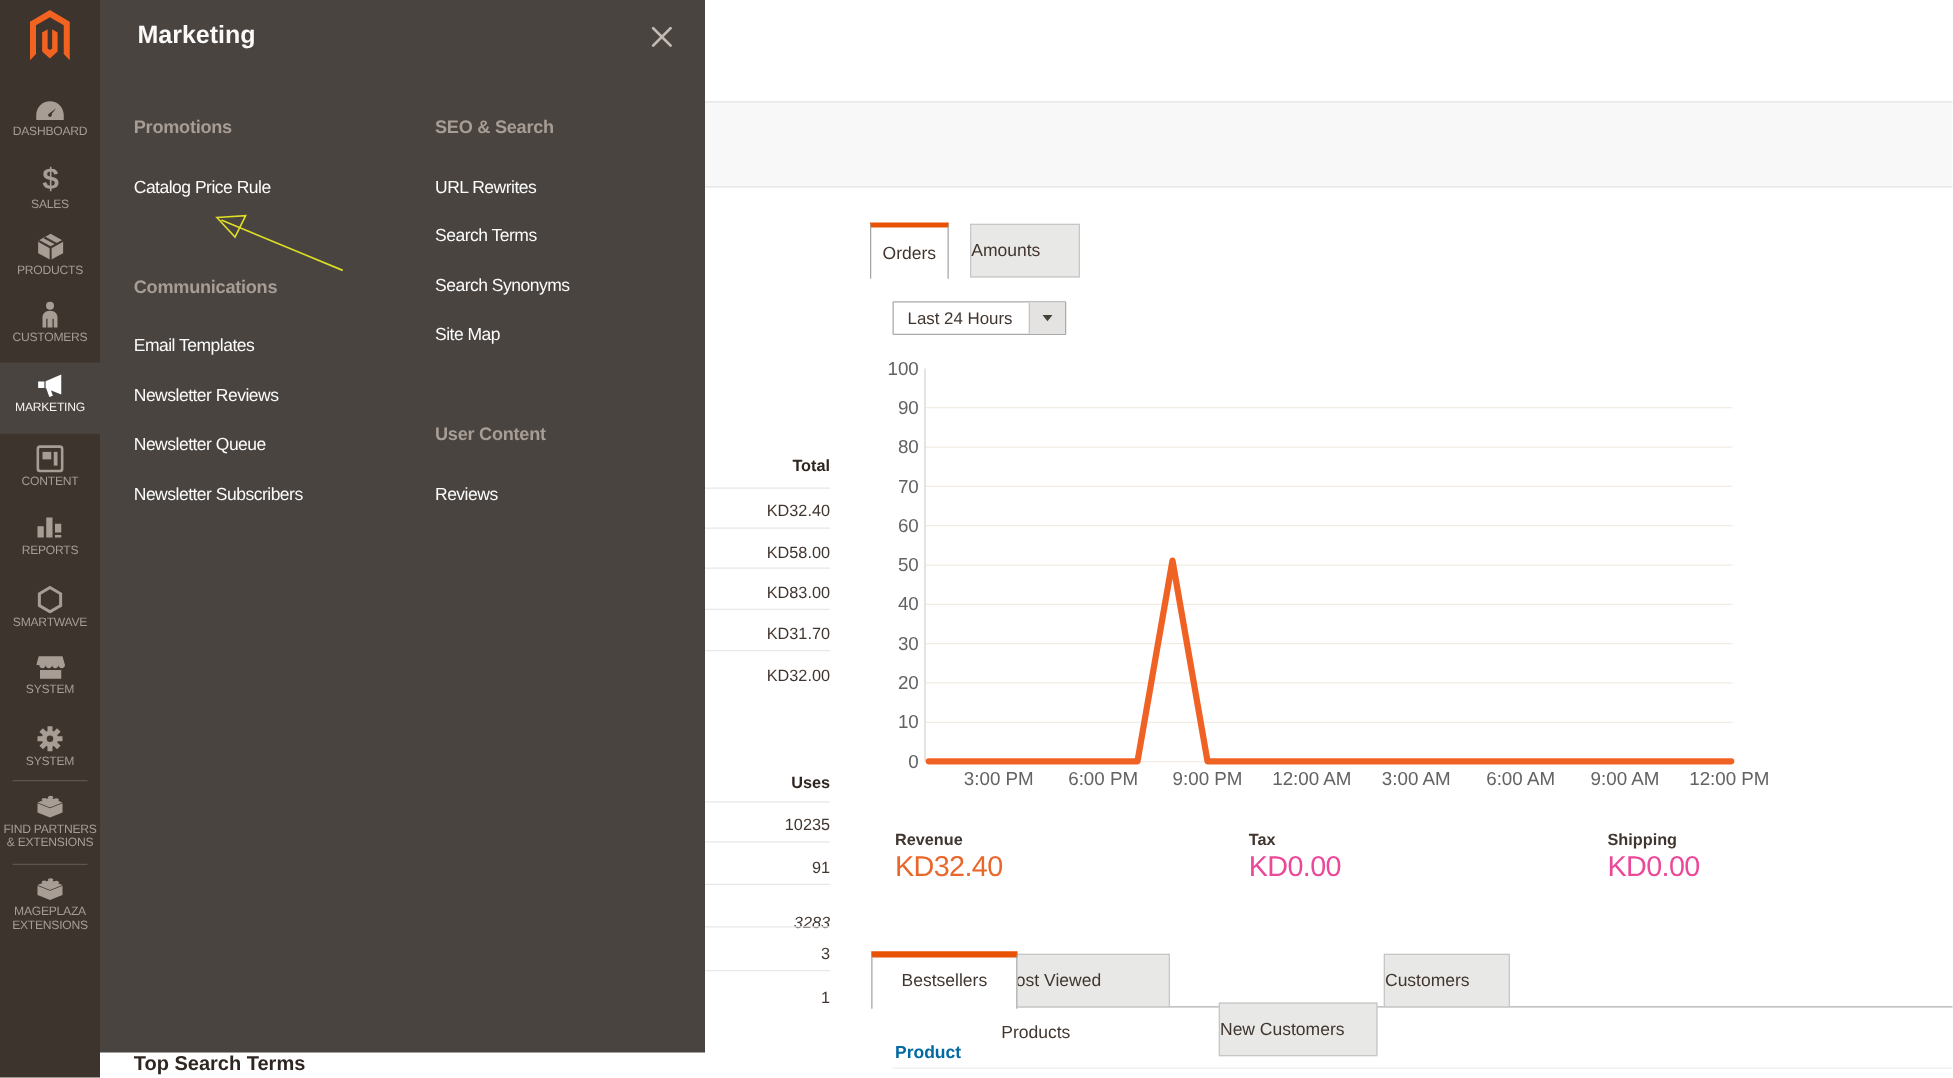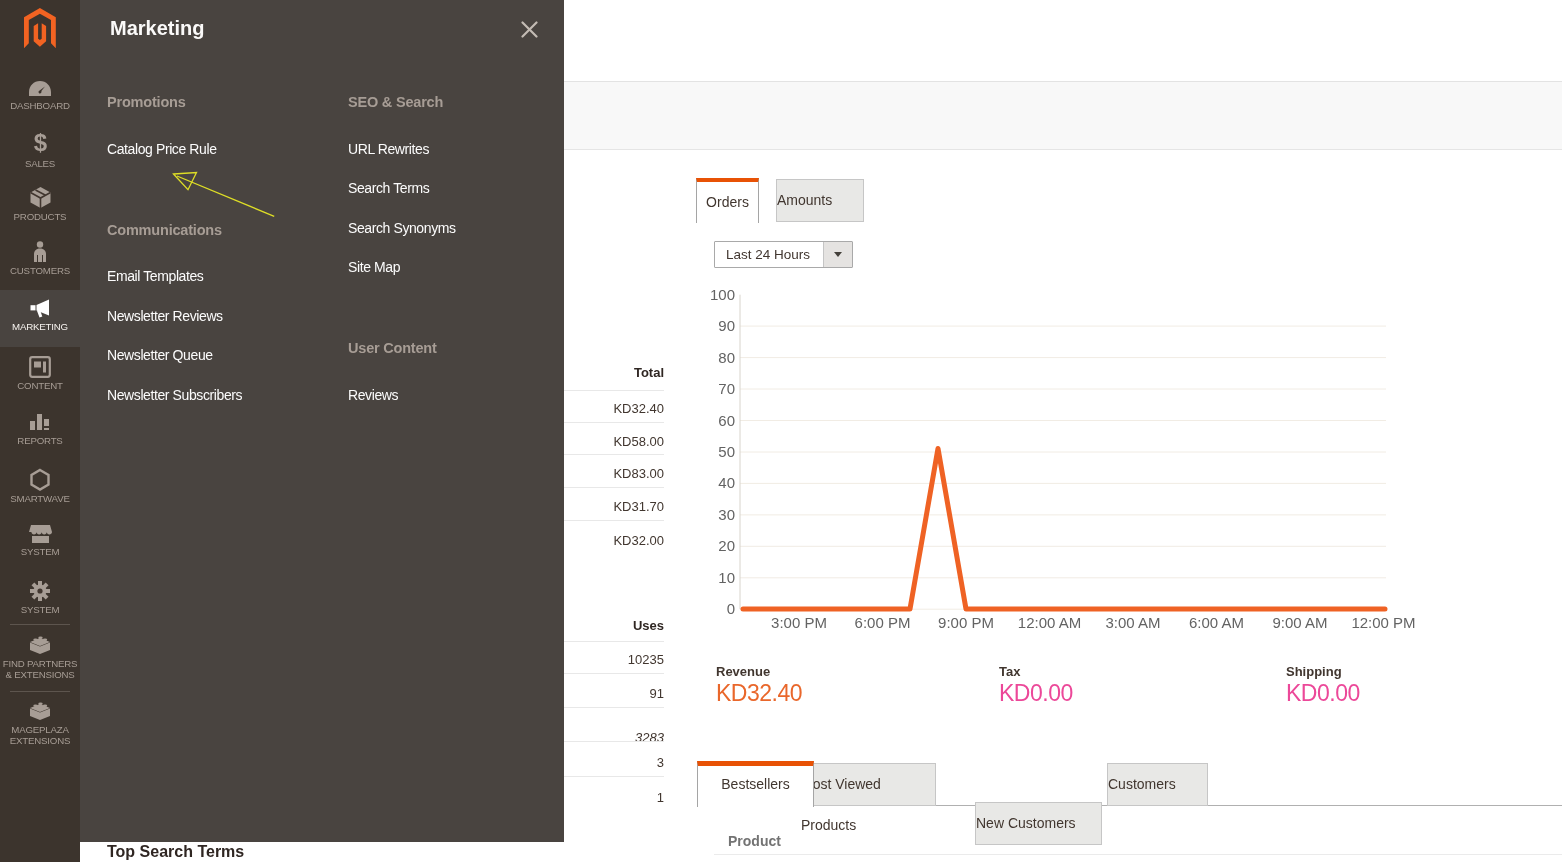--- a/index.html
+++ b/index.html
@@ -125,7 +125,7 @@
 <div class="tab-off" style="left:800px; top:763px; width:136px; height:43px; line-height:41px;">Most Viewed Products</div>
 <div class="tab-off" style="left:975px; top:763px; width:127px; height:43px; line-height:41px;margin-top:39px;">New Customers</div>
 <div class="tab-off" style="left:1107px; top:763px; width:101px; height:43px; line-height:41px;">Customers</div>
-<div class="abs" style="left:716px; top:833px; font-size:14px; font-weight:bold; color:#737373;margin-left:12px;">Product</div>
+<div class="abs" style="left:716px; top:833px; font-size:14px; font-weight:bold; color:#0369a1;">Product</div>
 <div class="abs" style="left:714px; top:854px; width:848px; height:1px; background:#ebebeb;"></div>
 
 <div id="sidebar">

